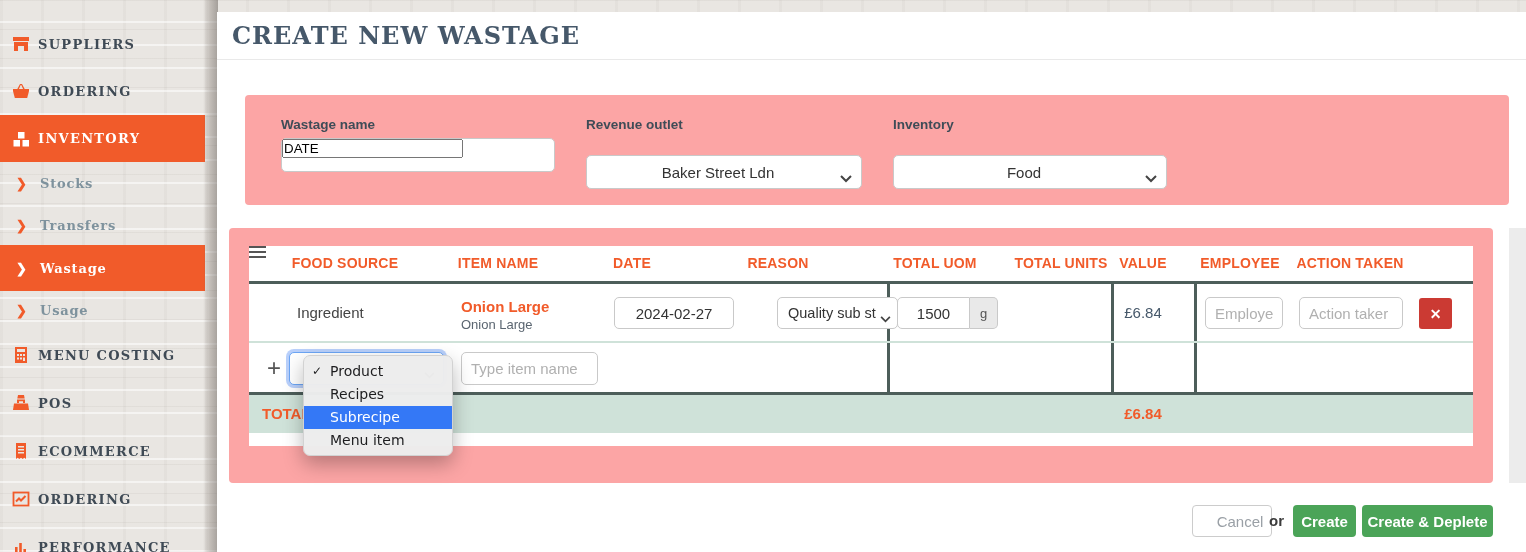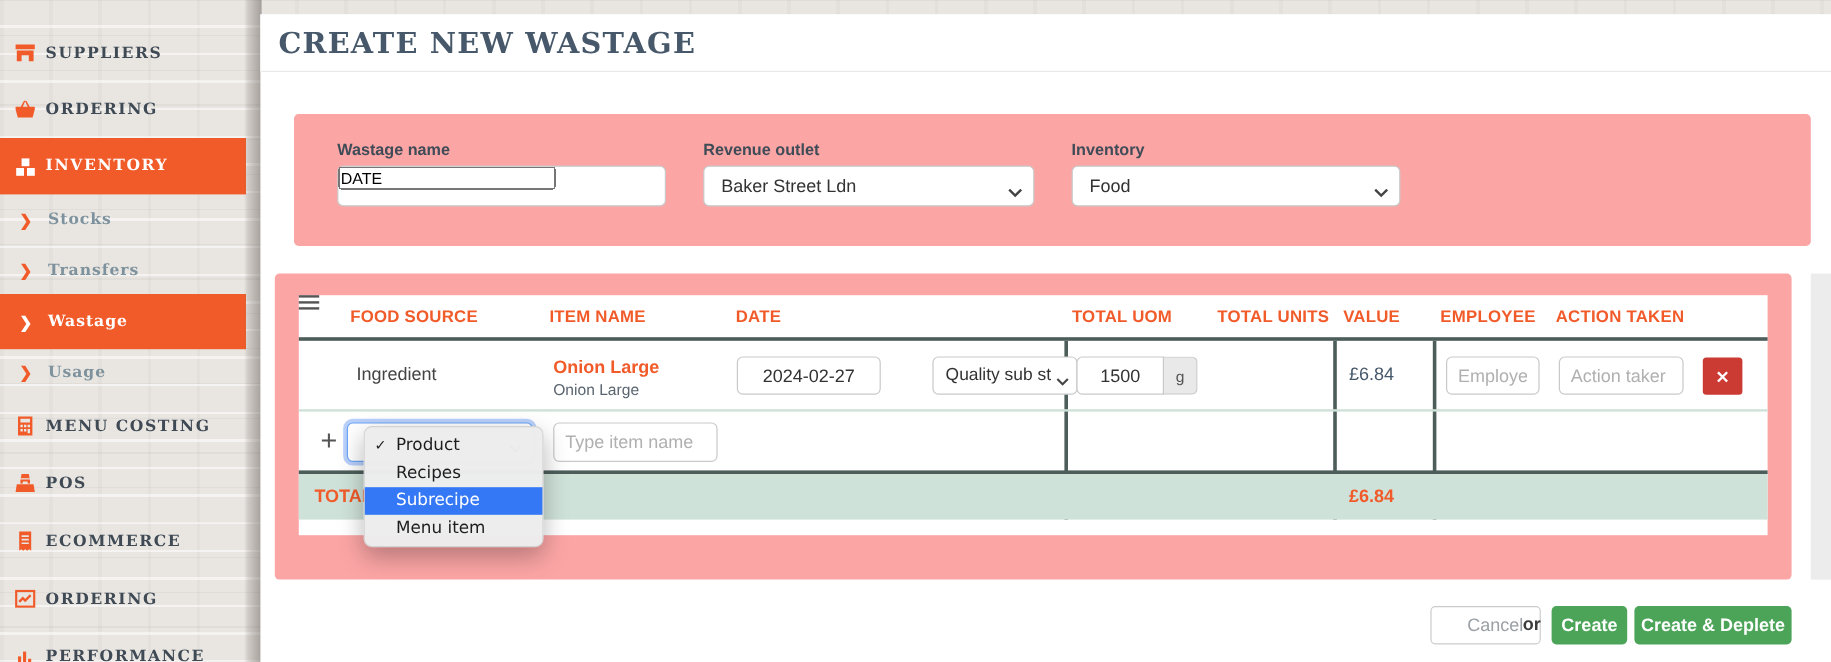--- a/index.html
+++ b/index.html
@@ -56,8 +56,8 @@
 
   .fld-label { position:absolute; top:22px; font-size:13.5px; font-weight:bold; color:#3f4c57; }
   .input, .select {
-    position:absolute; top:43px; height:34px; background:#fff;
-    border:1px solid #c9c9c9; border-radius:5px; font-size:15px; color:#333;
+    position:absolute; top:60px; height:34px; background:#fff;
+    border:1px solid #c9c9c9; border-radius:5px; font-size:15px; color:#333;justify-content:center;
   }
   .input-wrap { position:absolute; top:43px; height:34px; background:#fff; border:1px solid #c9c9c9; border-radius:5px; }
   .select { display:flex; align-items:center; padding:0 26px 0 14px; white-space:nowrap; overflow:hidden; cursor:pointer; }

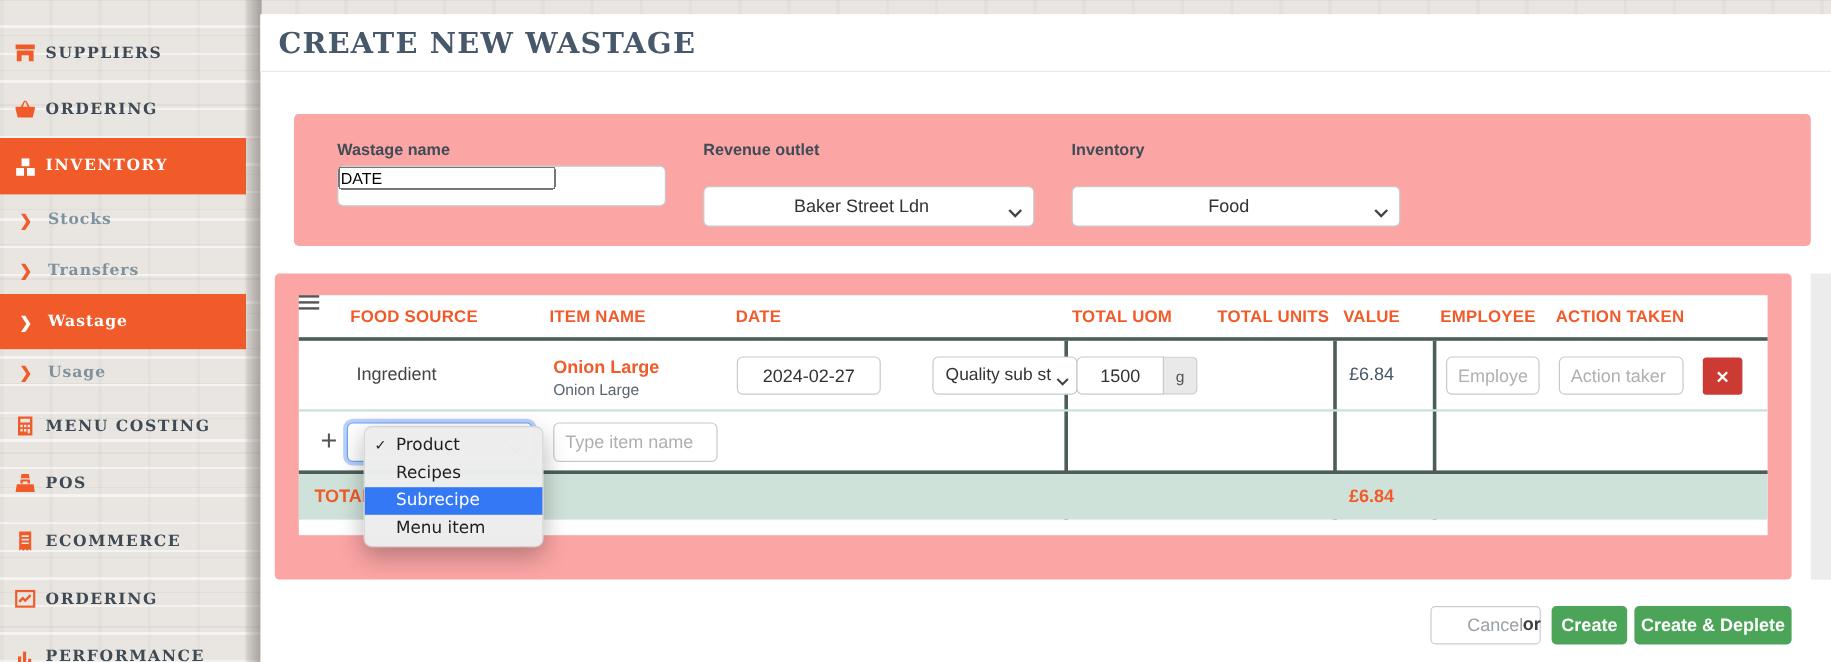--- a/index.html
+++ b/index.html
@@ -271,6 +271,7 @@
       <div class="th" style="left:21px;width:150px">FOOD SOURCE</div>
       <div class="th" style="left:174px;width:150px">ITEM NAME</div>
       <div class="th" style="left:333px;width:100px">DATE</div>
+      <div class="th" style="left:469px;width:120px">REASON</div>
       <div class="th" style="left:626px;width:120px">TOTAL UOM</div>
       <div class="th" style="left:752px;width:120px">TOTAL UNITS</div>
       <div class="th" style="left:854px;width:80px">VALUE</div>

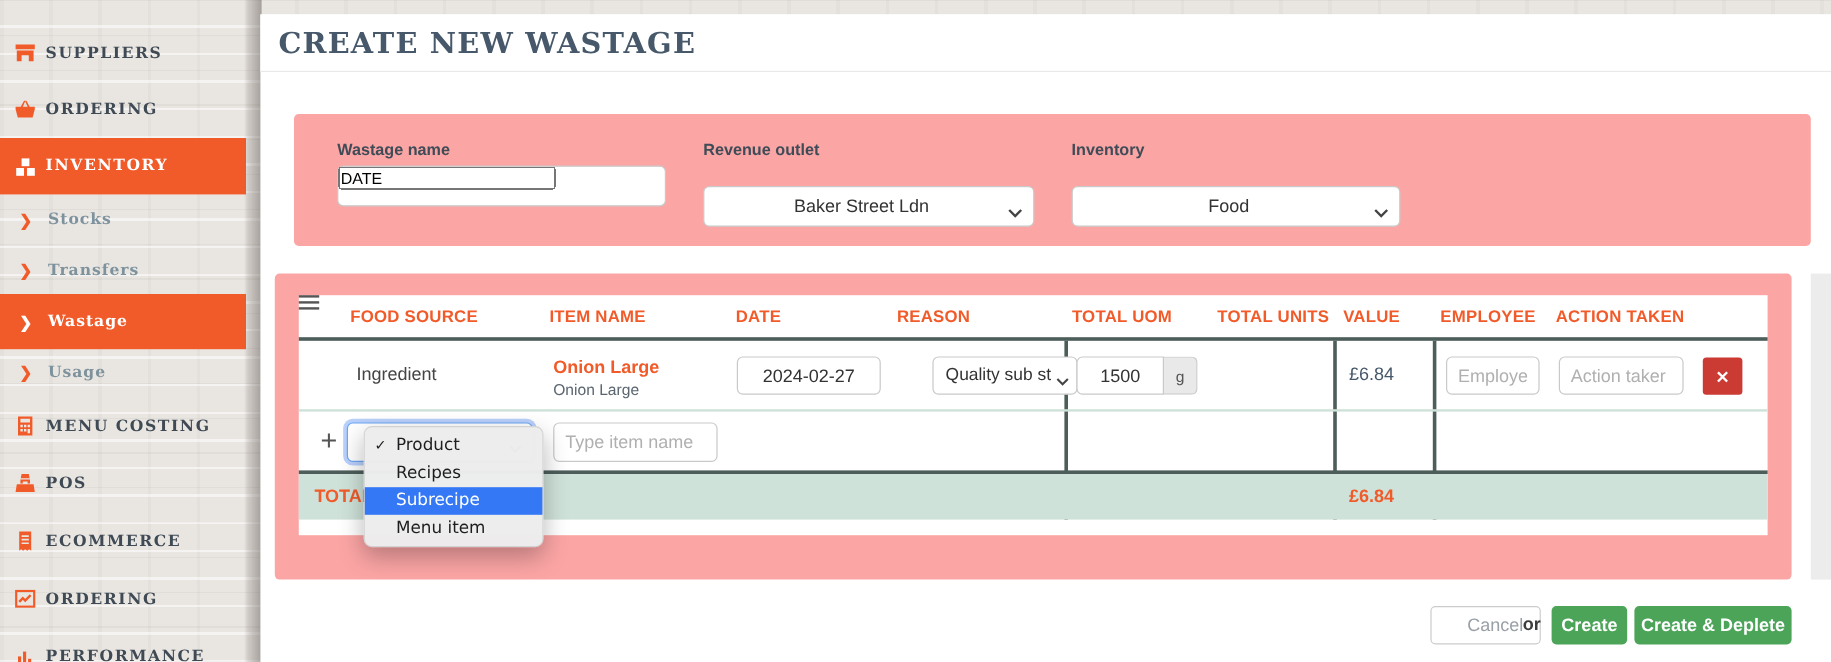--- a/index.html
+++ b/index.html
@@ -114,7 +114,7 @@
   
   .btn { position:absolute; top:505px; height:32px; border-radius:4px; font-size:15px;
     display:flex; align-items:center; justify-content:center; cursor:pointer; }
-  #cancel-btn { left:1192px; width:92px; background:#fff; border:1px solid #ccc; color:#9aa0a6;padding-left:16px; }
+  #cancel-btn { left:1192px; width:80px; background:#fff; border:1px solid #ccc; color:#9aa0a6;padding-left:16px; }
   #or-label { position:absolute; left:1269px; top:505px; height:32px; line-height:32px; font-size:15px; font-weight:bold; color:#3c3c3c; }
   #create-btn { left:1293px; width:63px; background:#4ba458; color:#fff; font-weight:bold; }
   #create-deplete-btn { left:1362px; width:131px; background:#4ba458; color:#fff; font-weight:bold; }

